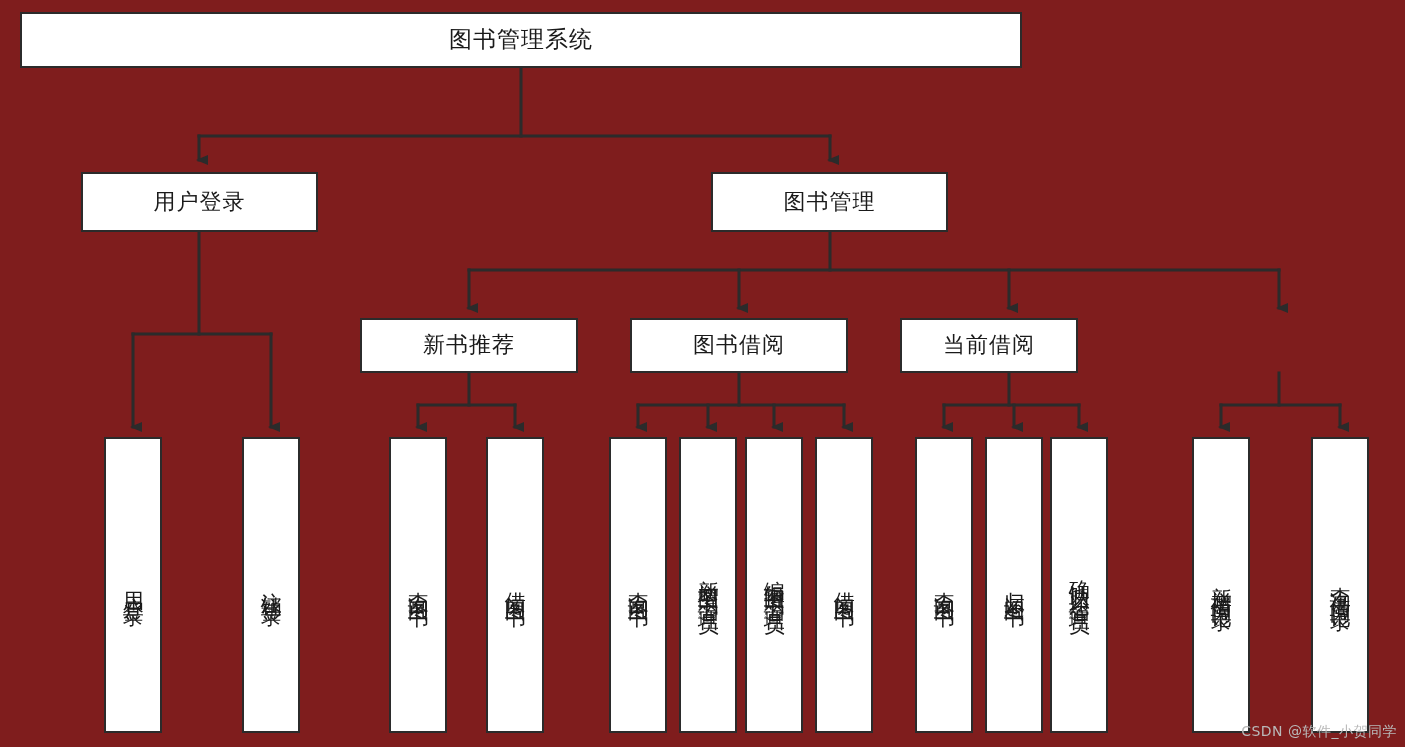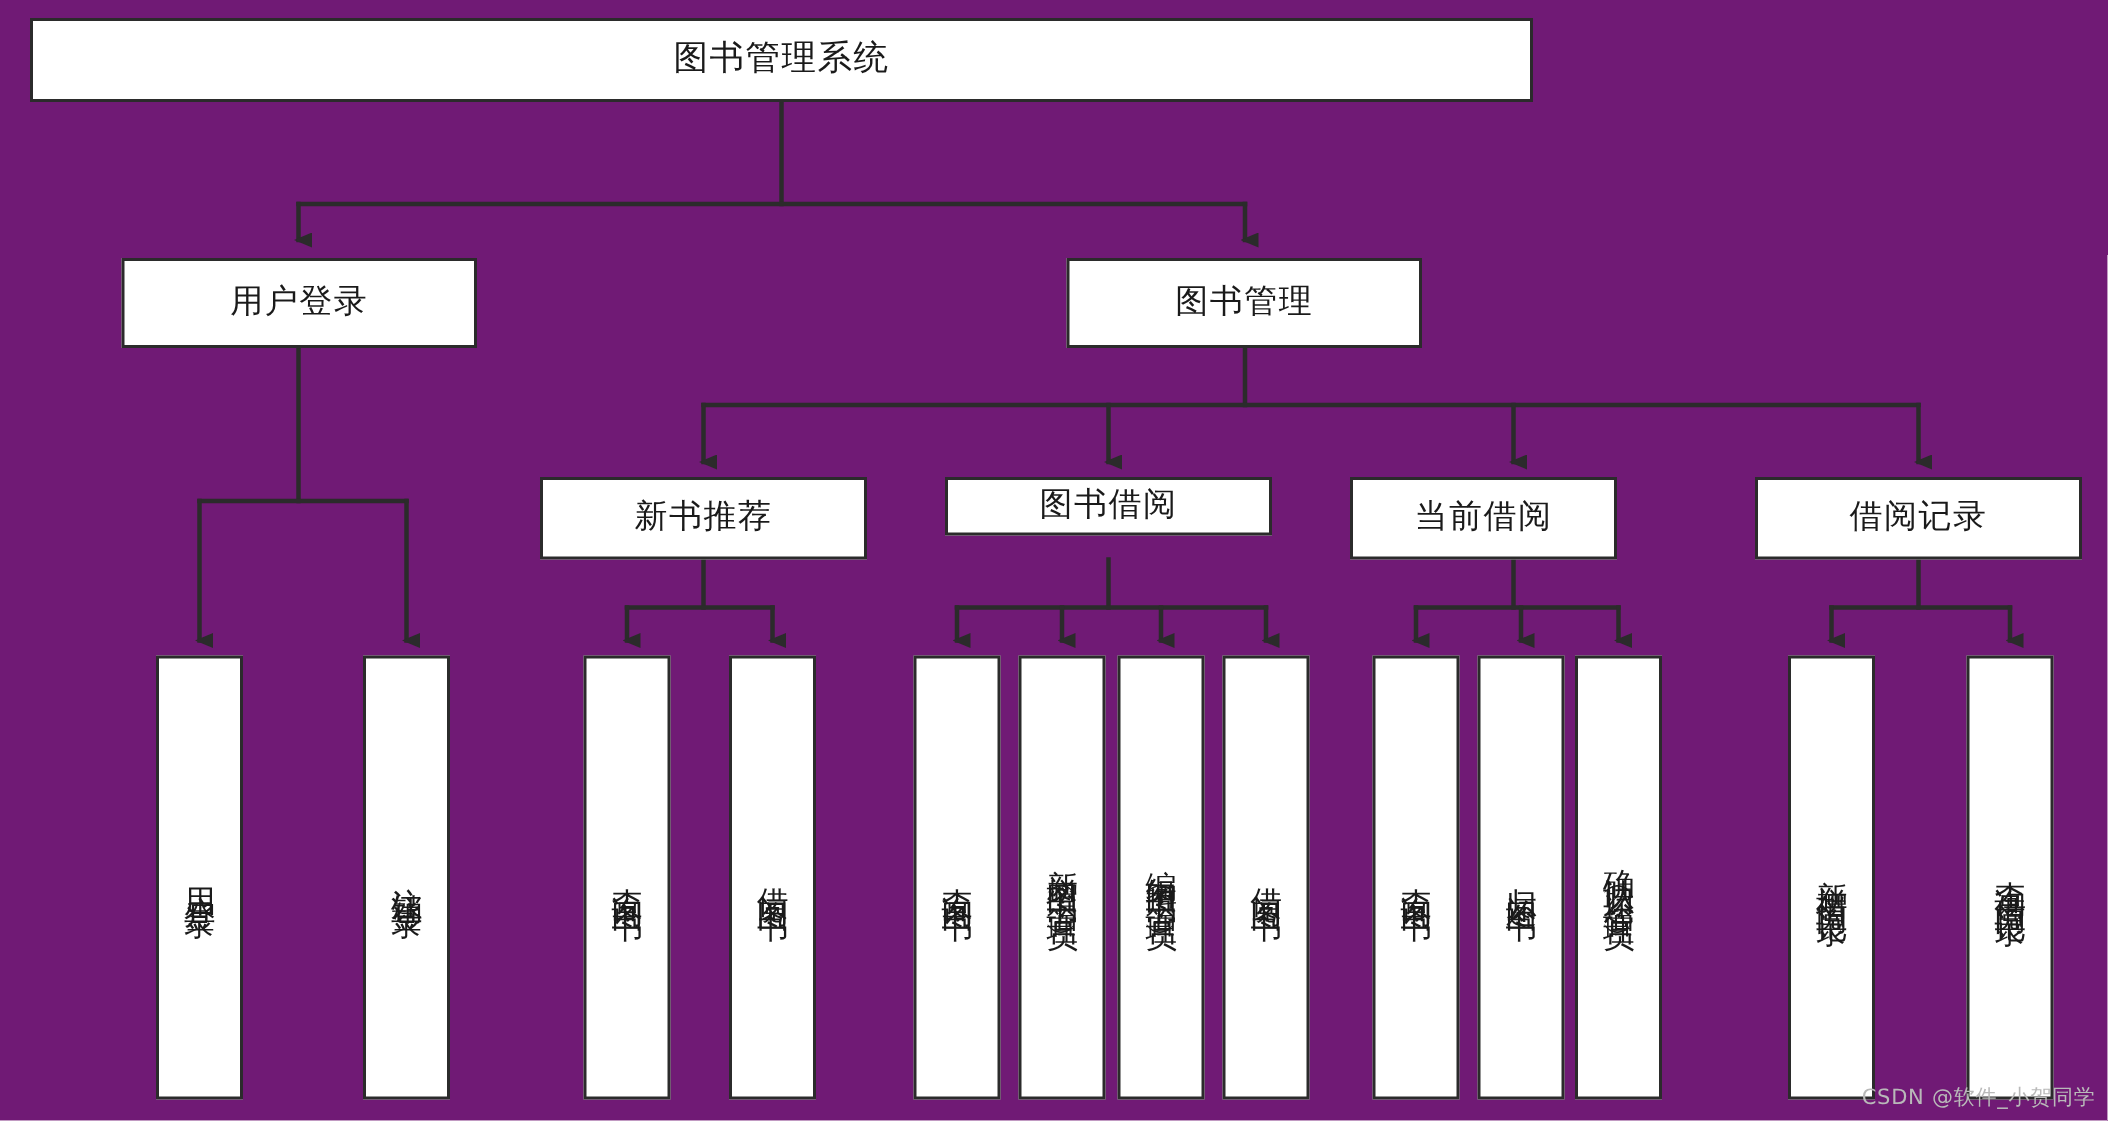--- a/index.html
+++ b/index.html
@@ -15,7 +15,7 @@
     position: relative;
     width: 1405px;
     height: 747px;
-    background: #701a75;
+    background: #7f1d1d;
     overflow: hidden;
   }
   #svg-layer {

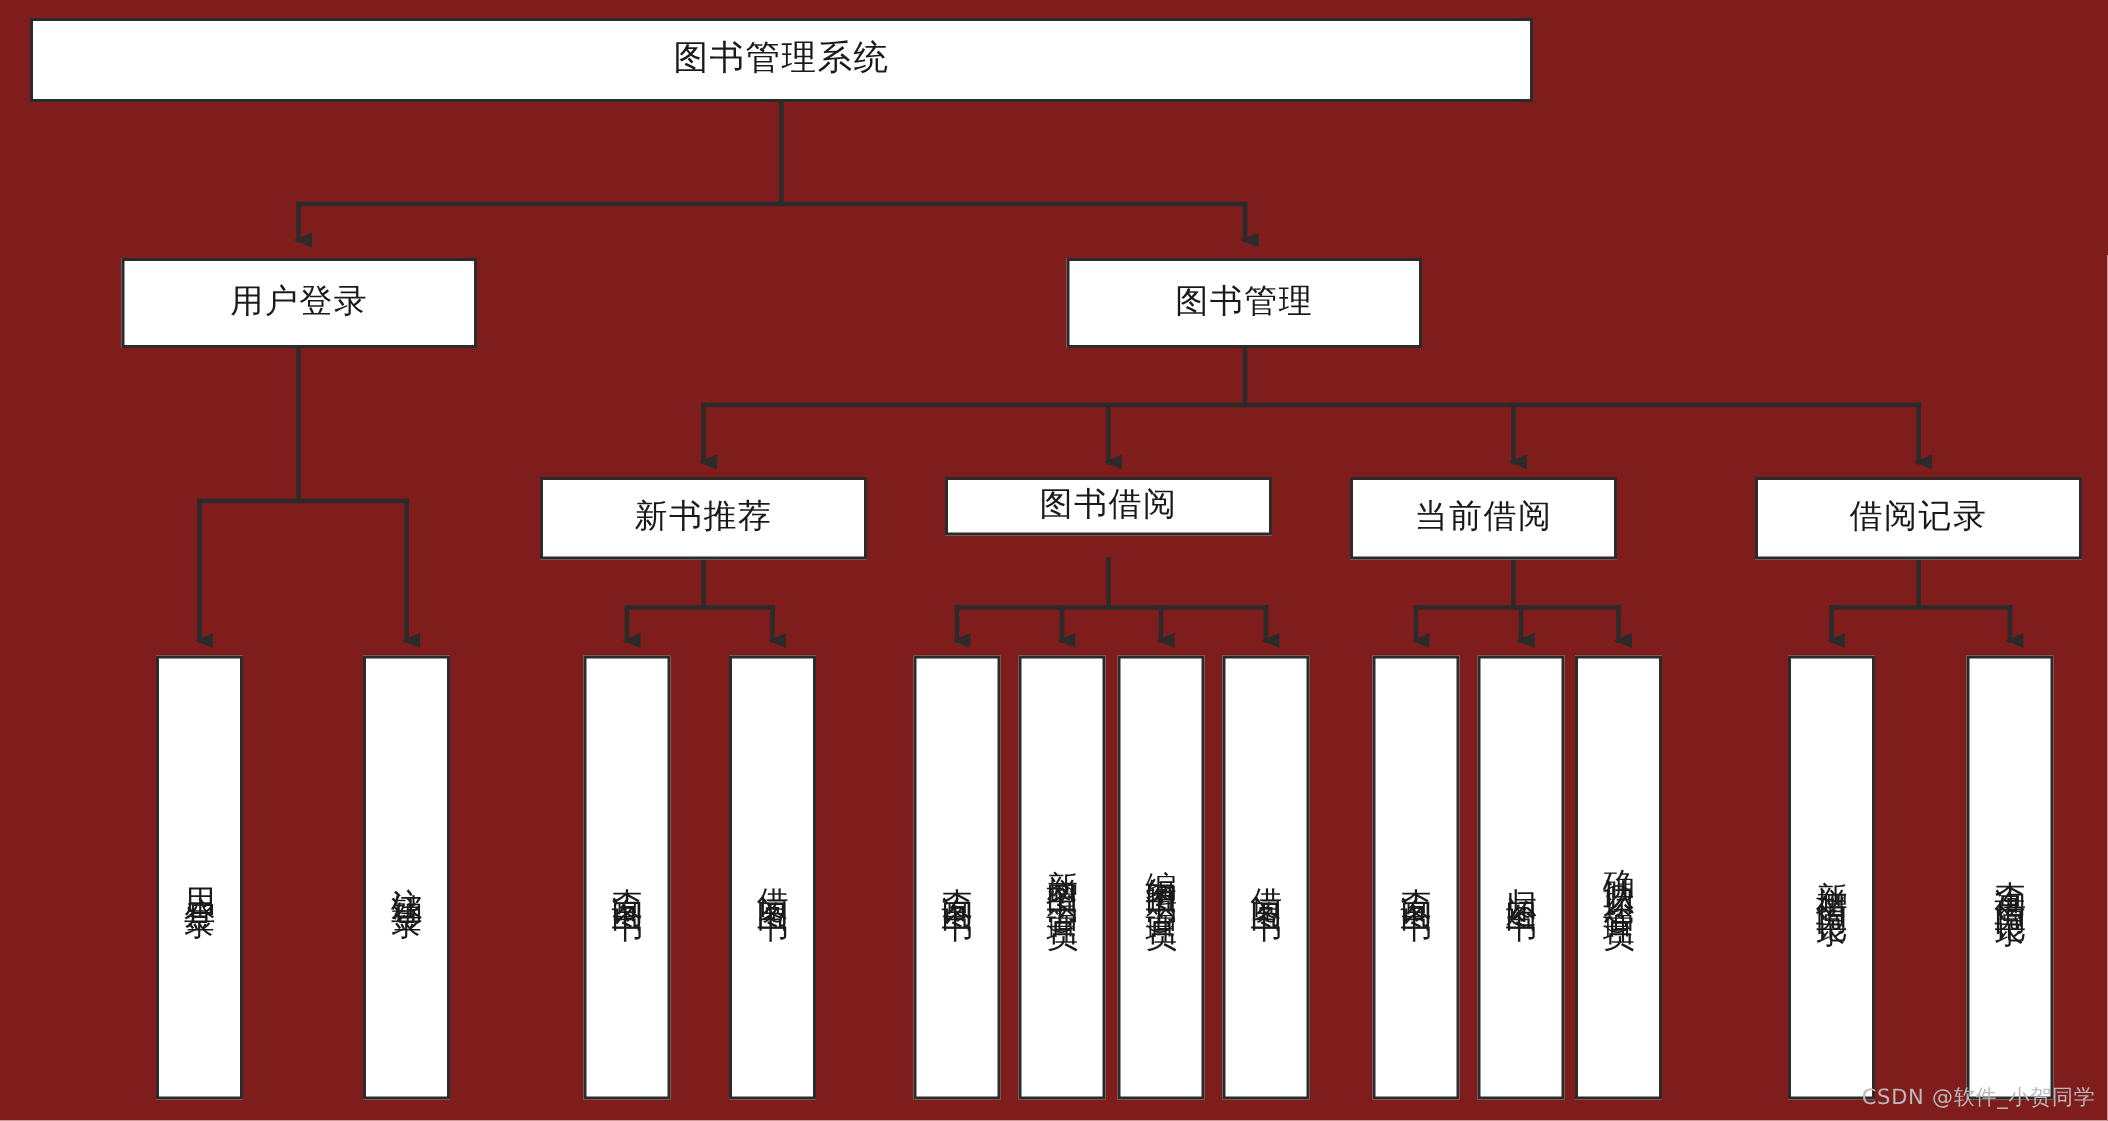--- a/index.html
+++ b/index.html
@@ -134,7 +134,7 @@
   <div class="node node-h" style="left:360px; top:318px; width:218px; height:55px;">
     <span>新书推荐</span>
   </div>
-  <div class="node node-h" style="left:630px; top:318px; width:218px; height:39px;">
+  <div class="node node-h" style="left:630px; top:318px; width:218px; height:55px;">
     <span>图书借阅</span>
   </div>
   <div class="node node-h" style="left:900px; top:318px; width:178px; height:55px;">

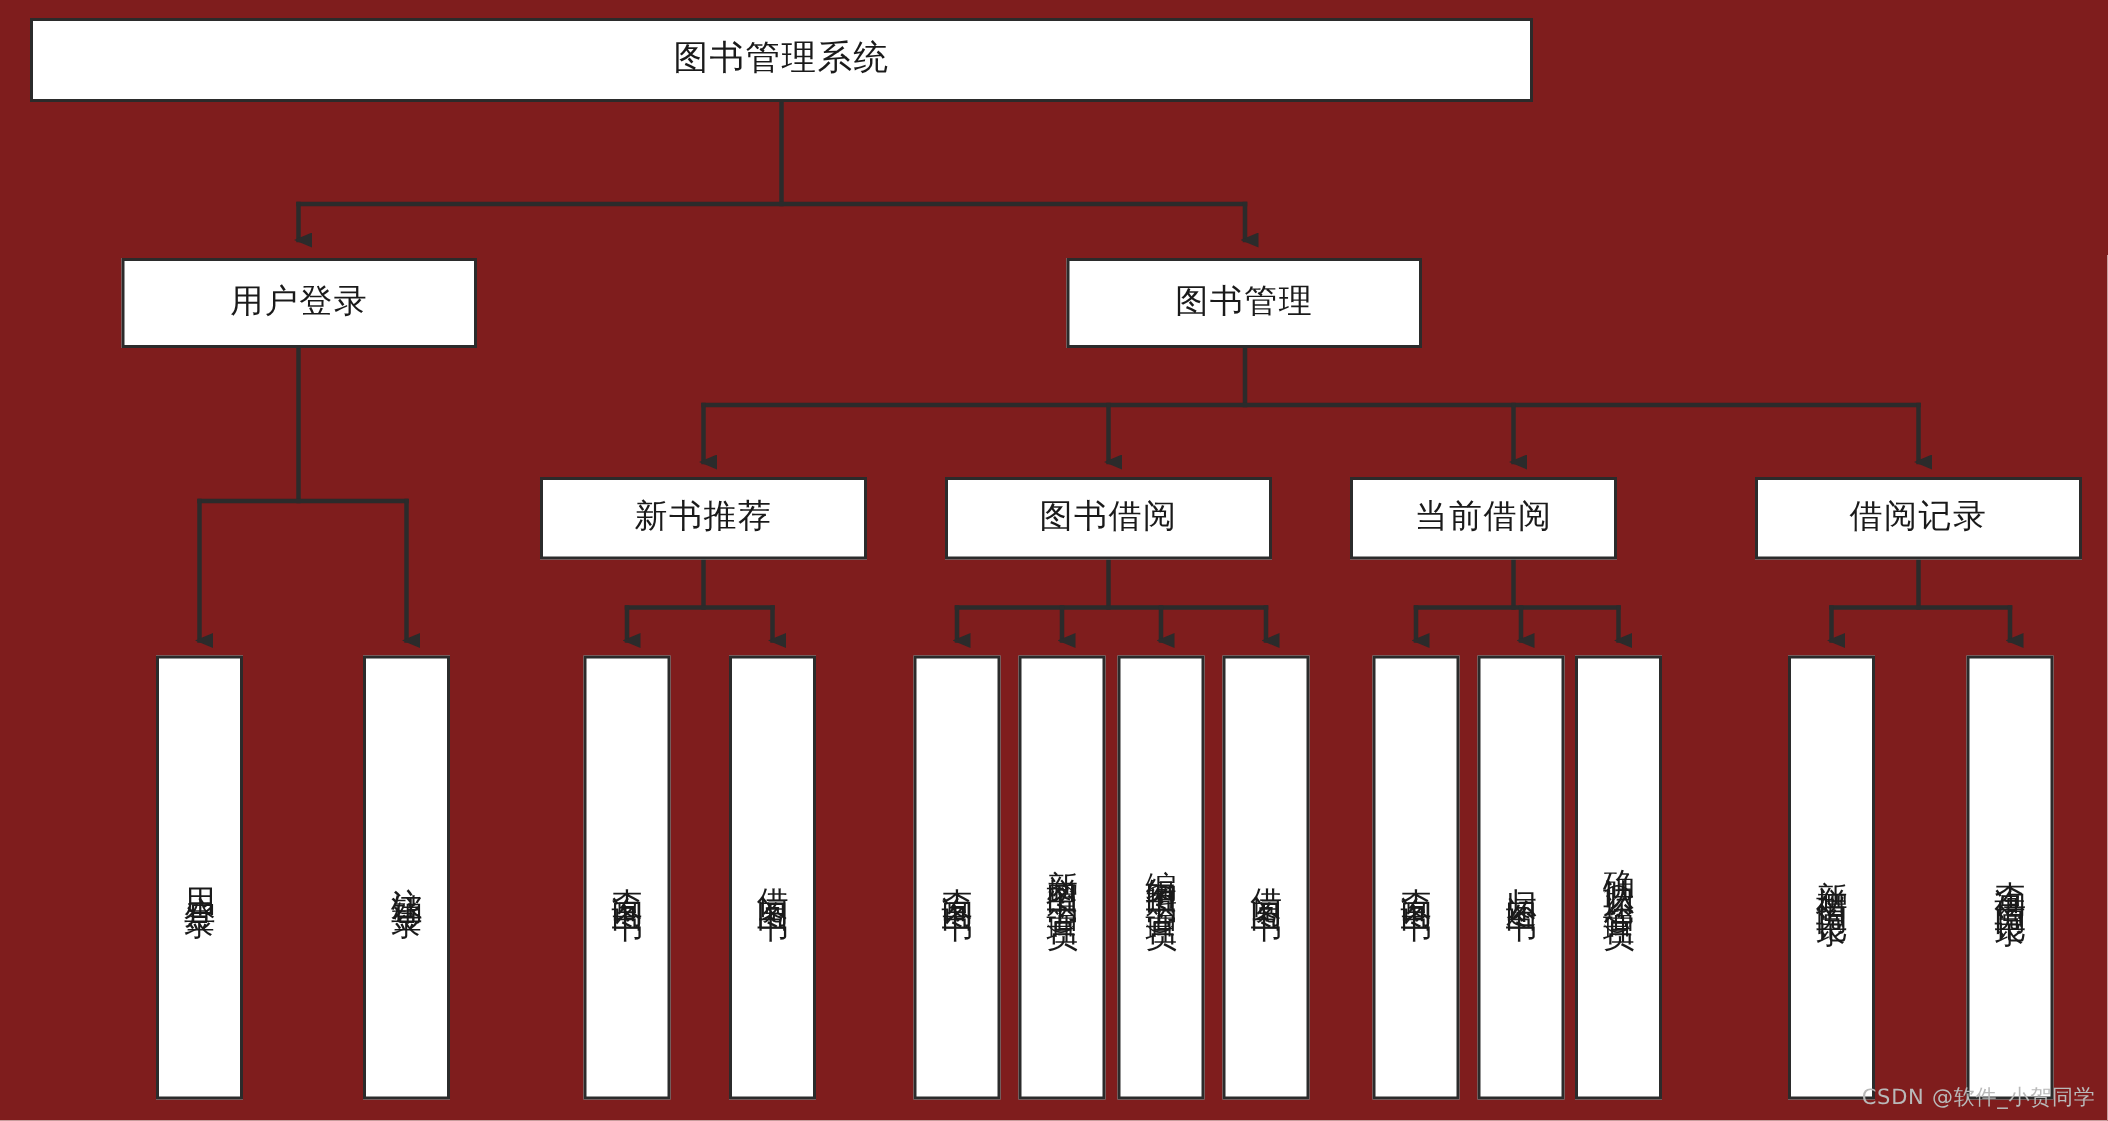--- a/index.html
+++ b/index.html
@@ -140,9 +140,6 @@
   <div class="node node-h" style="left:900px; top:318px; width:178px; height:55px;">
     <span>当前借阅</span>
   </div>
-  <div class="node node-h" style="left:1170px; top:318px; width:218px; height:55px;">
-    <span>借阅记录</span>
-  </div>
 
   <div class="node node-v" style="left:104px; top:437px; width:58px; height:296px;">
     <span>用户登录</span>

